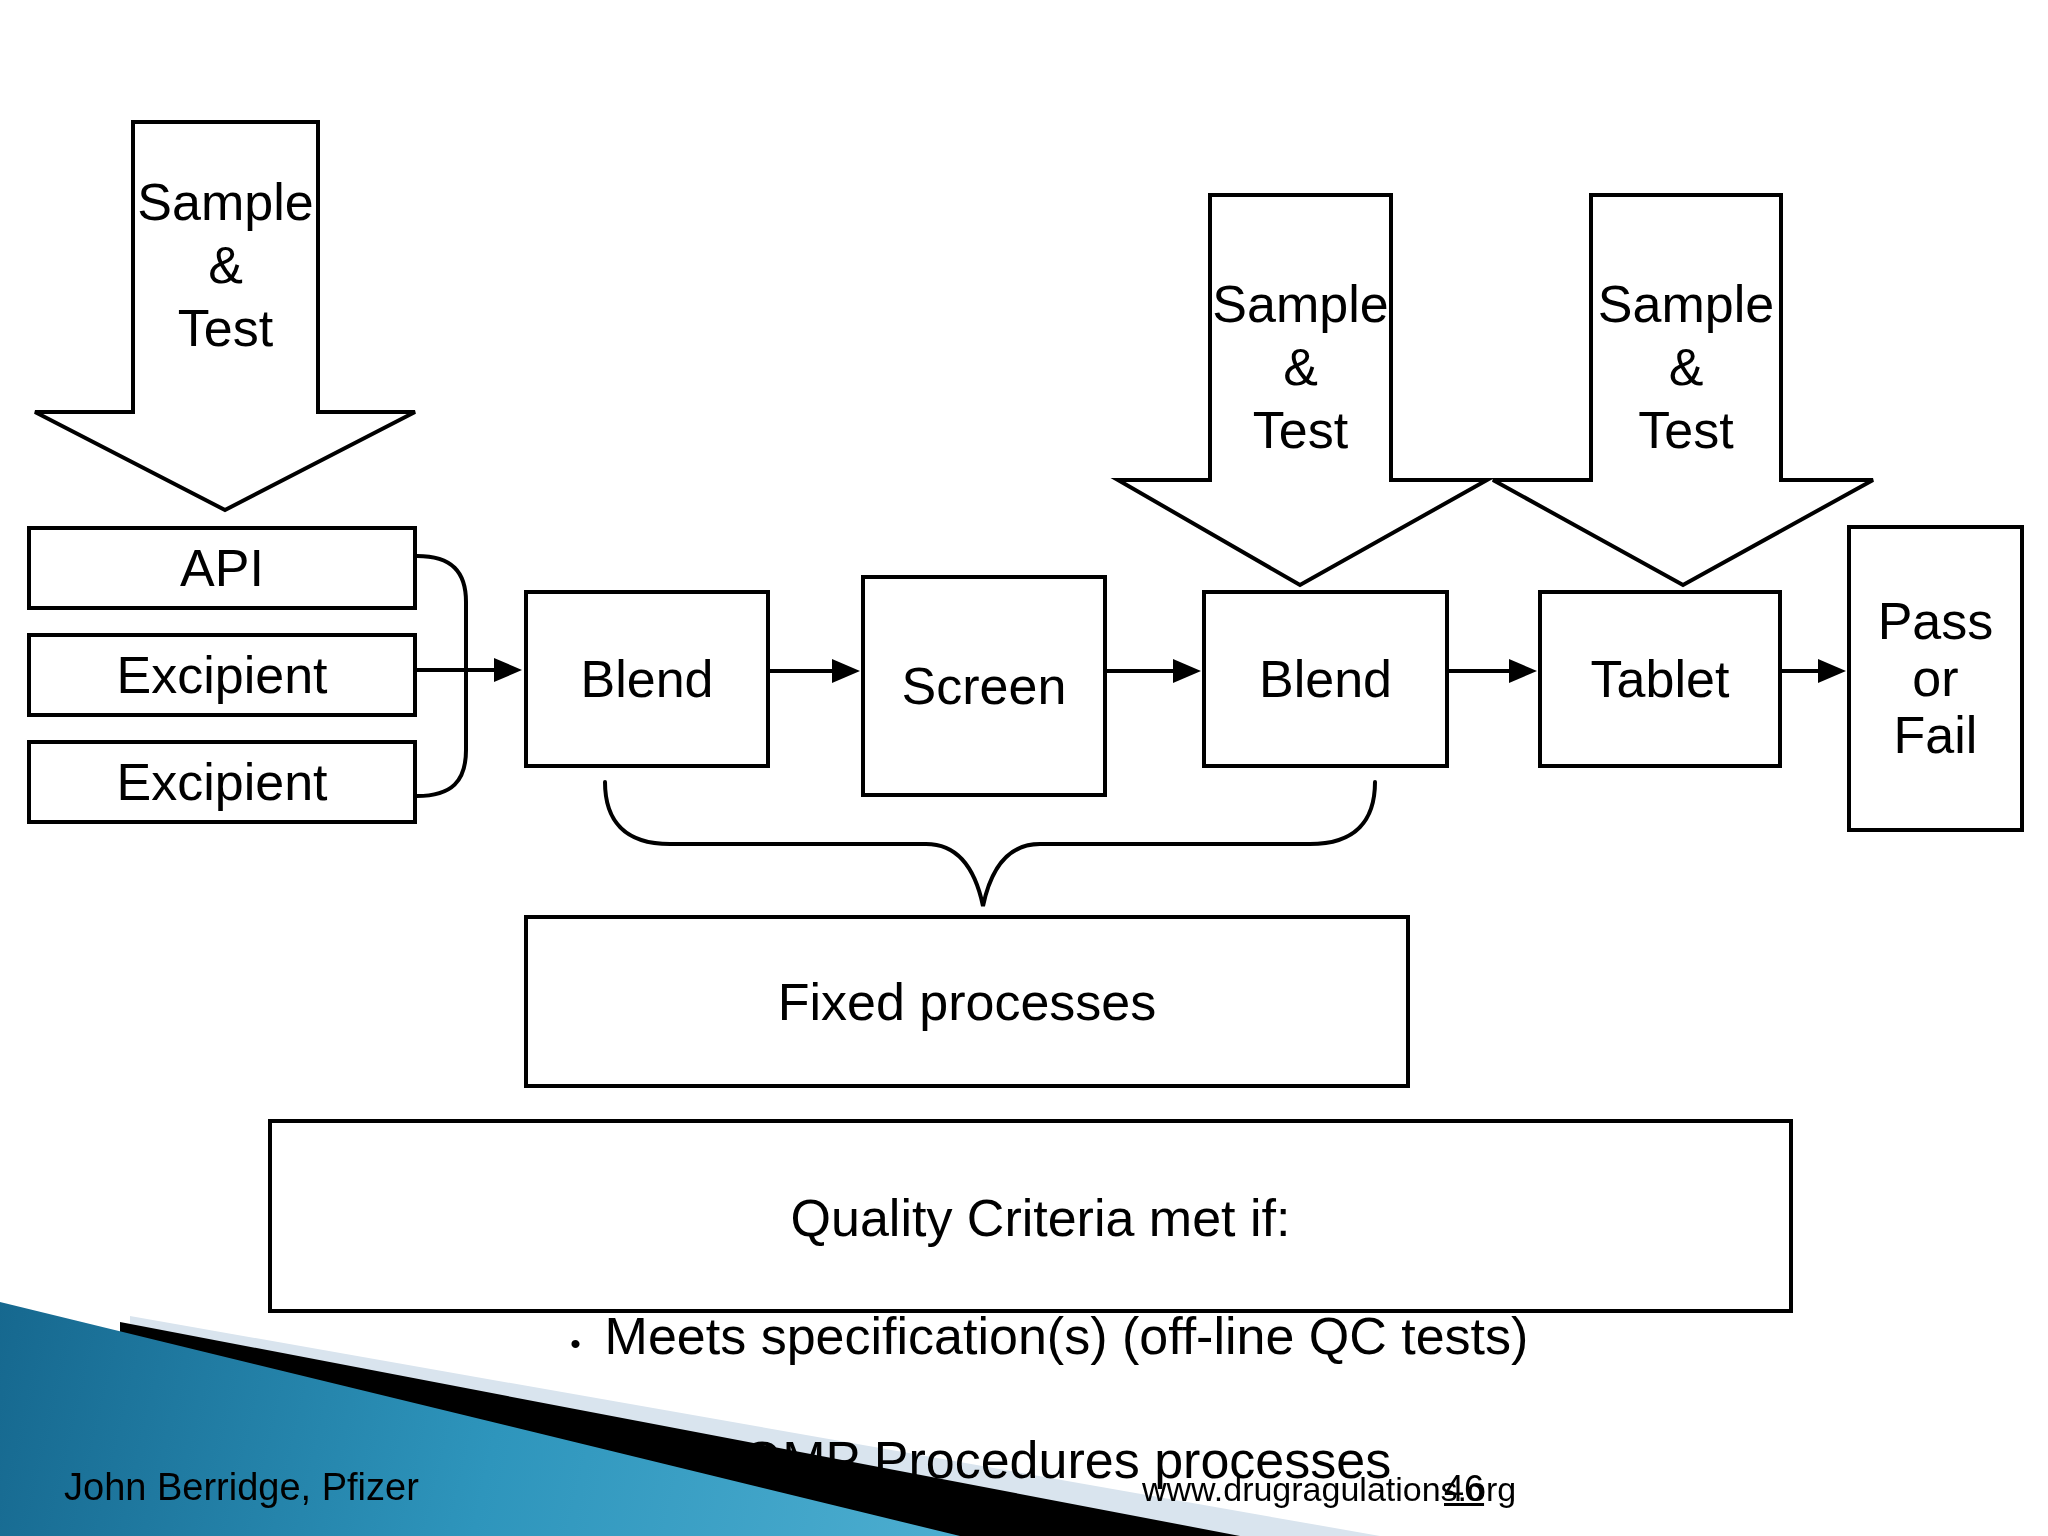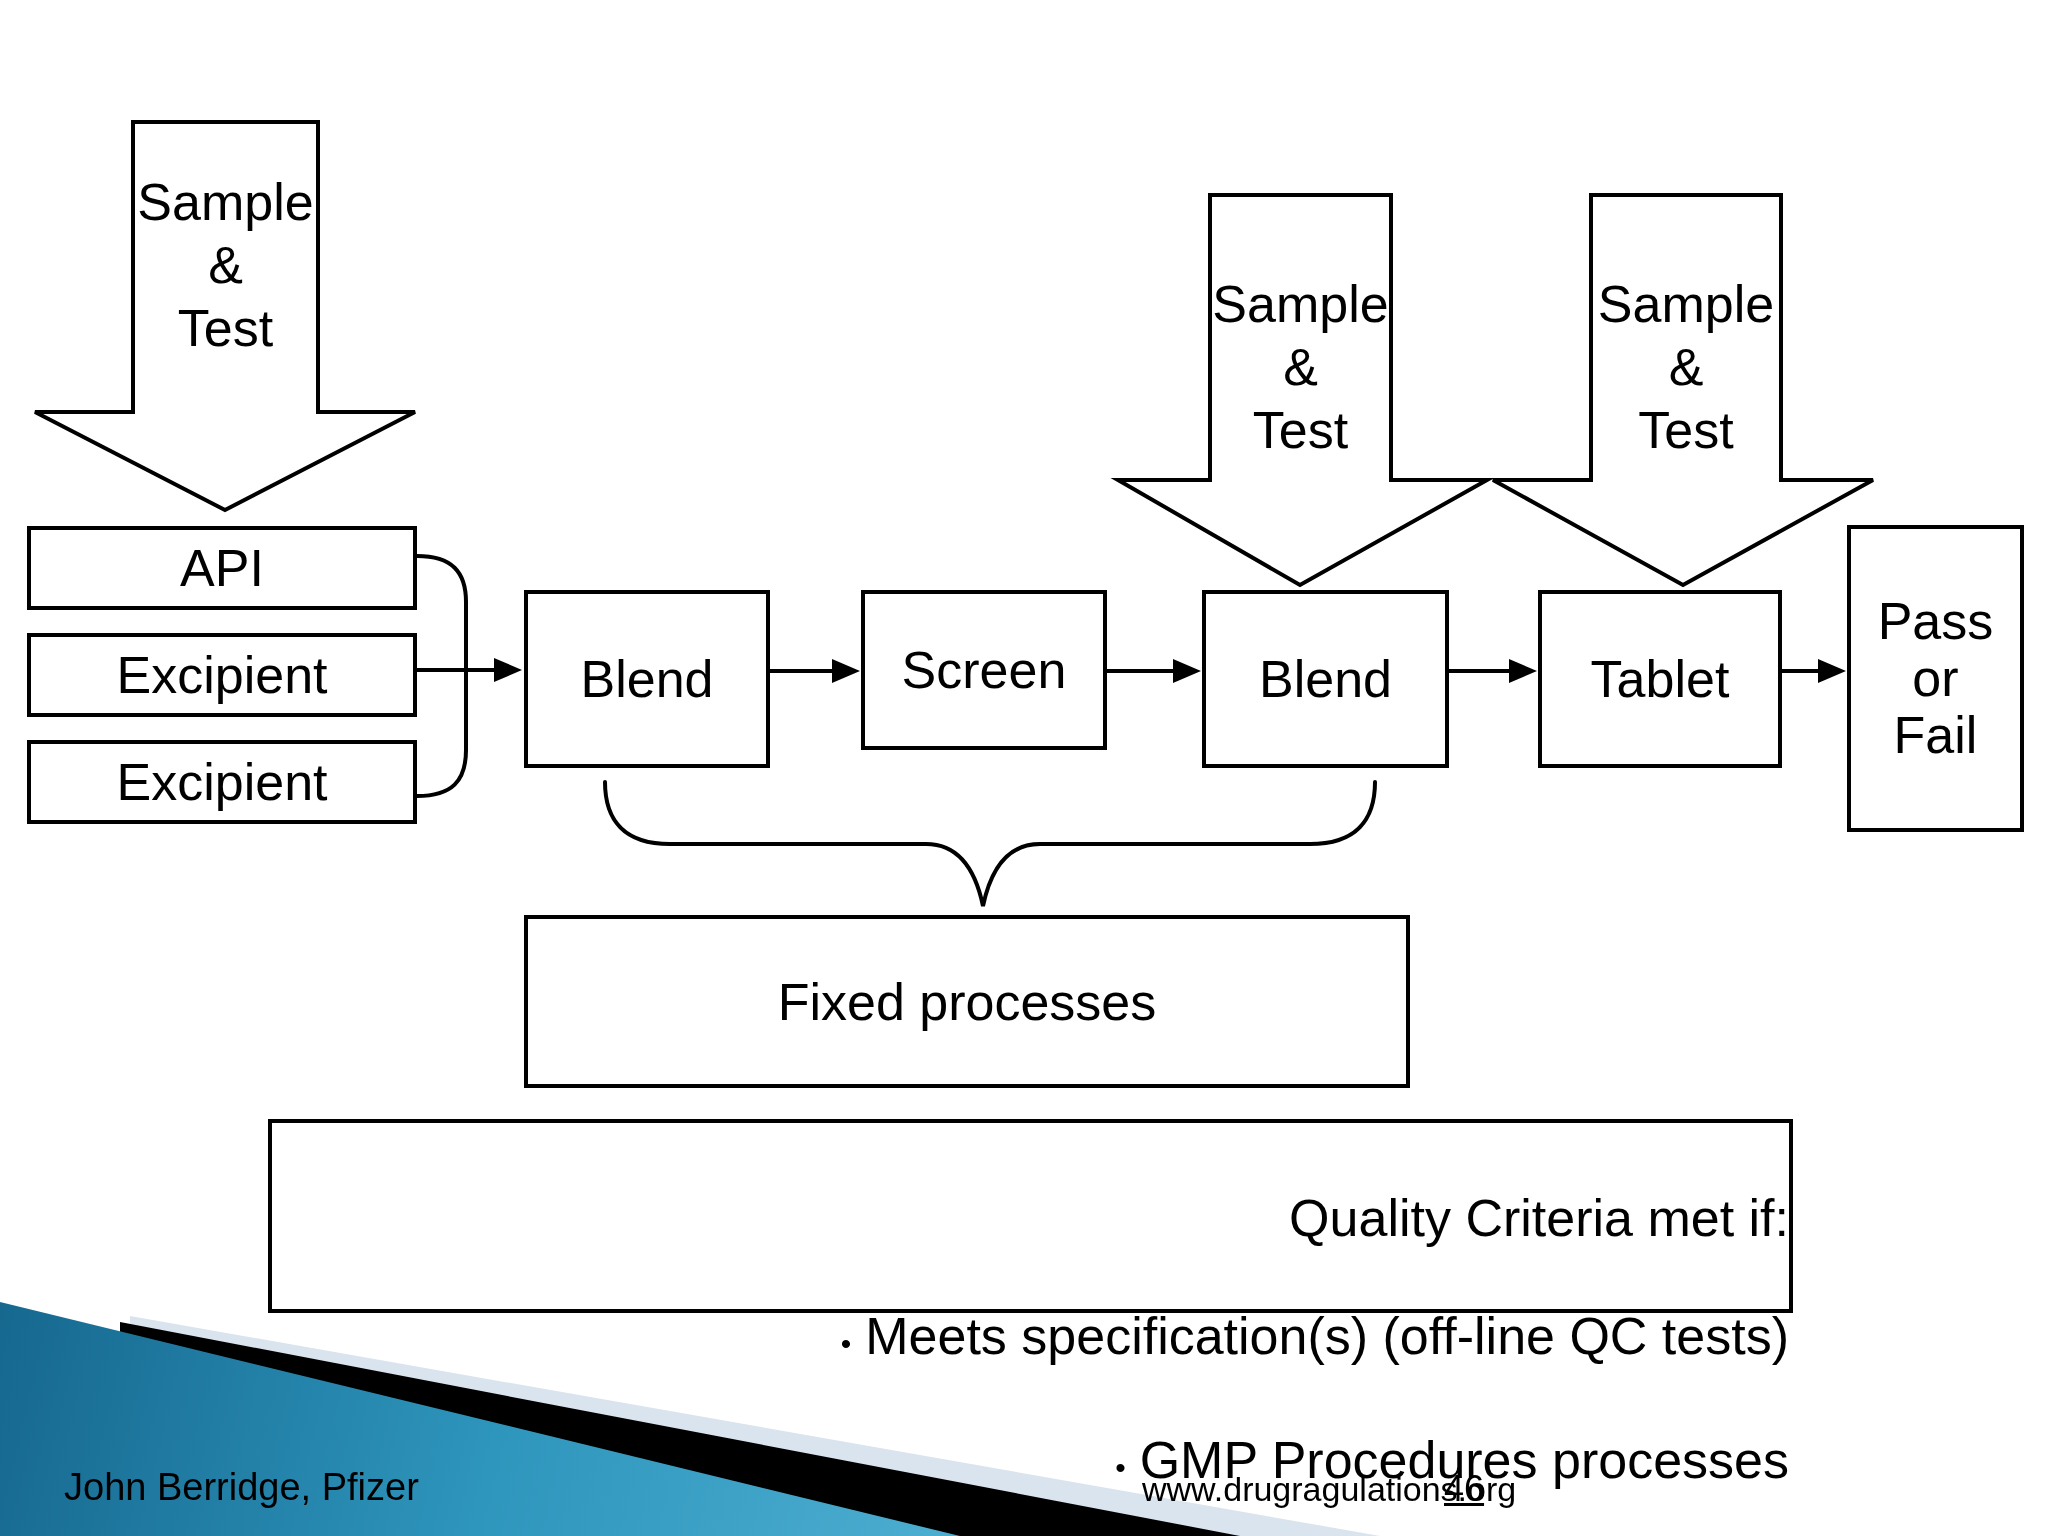--- a/index.html
+++ b/index.html
@@ -17,7 +17,7 @@
   #box-exc1{left:27px;top:633px;width:390px;height:84px;}
   #box-exc2{left:27px;top:740px;width:390px;height:84px;}
   #box-blend1{left:524px;top:590px;width:246px;height:178px;}
-  #box-screen{left:861px;top:590px;width:246px;height:160px;}
+  #box-screen{left:861px;top:575px;width:246px;height:222px;}
   #box-blend2{left:1202px;top:590px;width:247px;height:178px;}
   #box-tablet{left:1538px;top:590px;width:244px;height:178px;}
   #box-pass{left:1847px;top:525px;width:177px;height:307px;line-height:57px;}

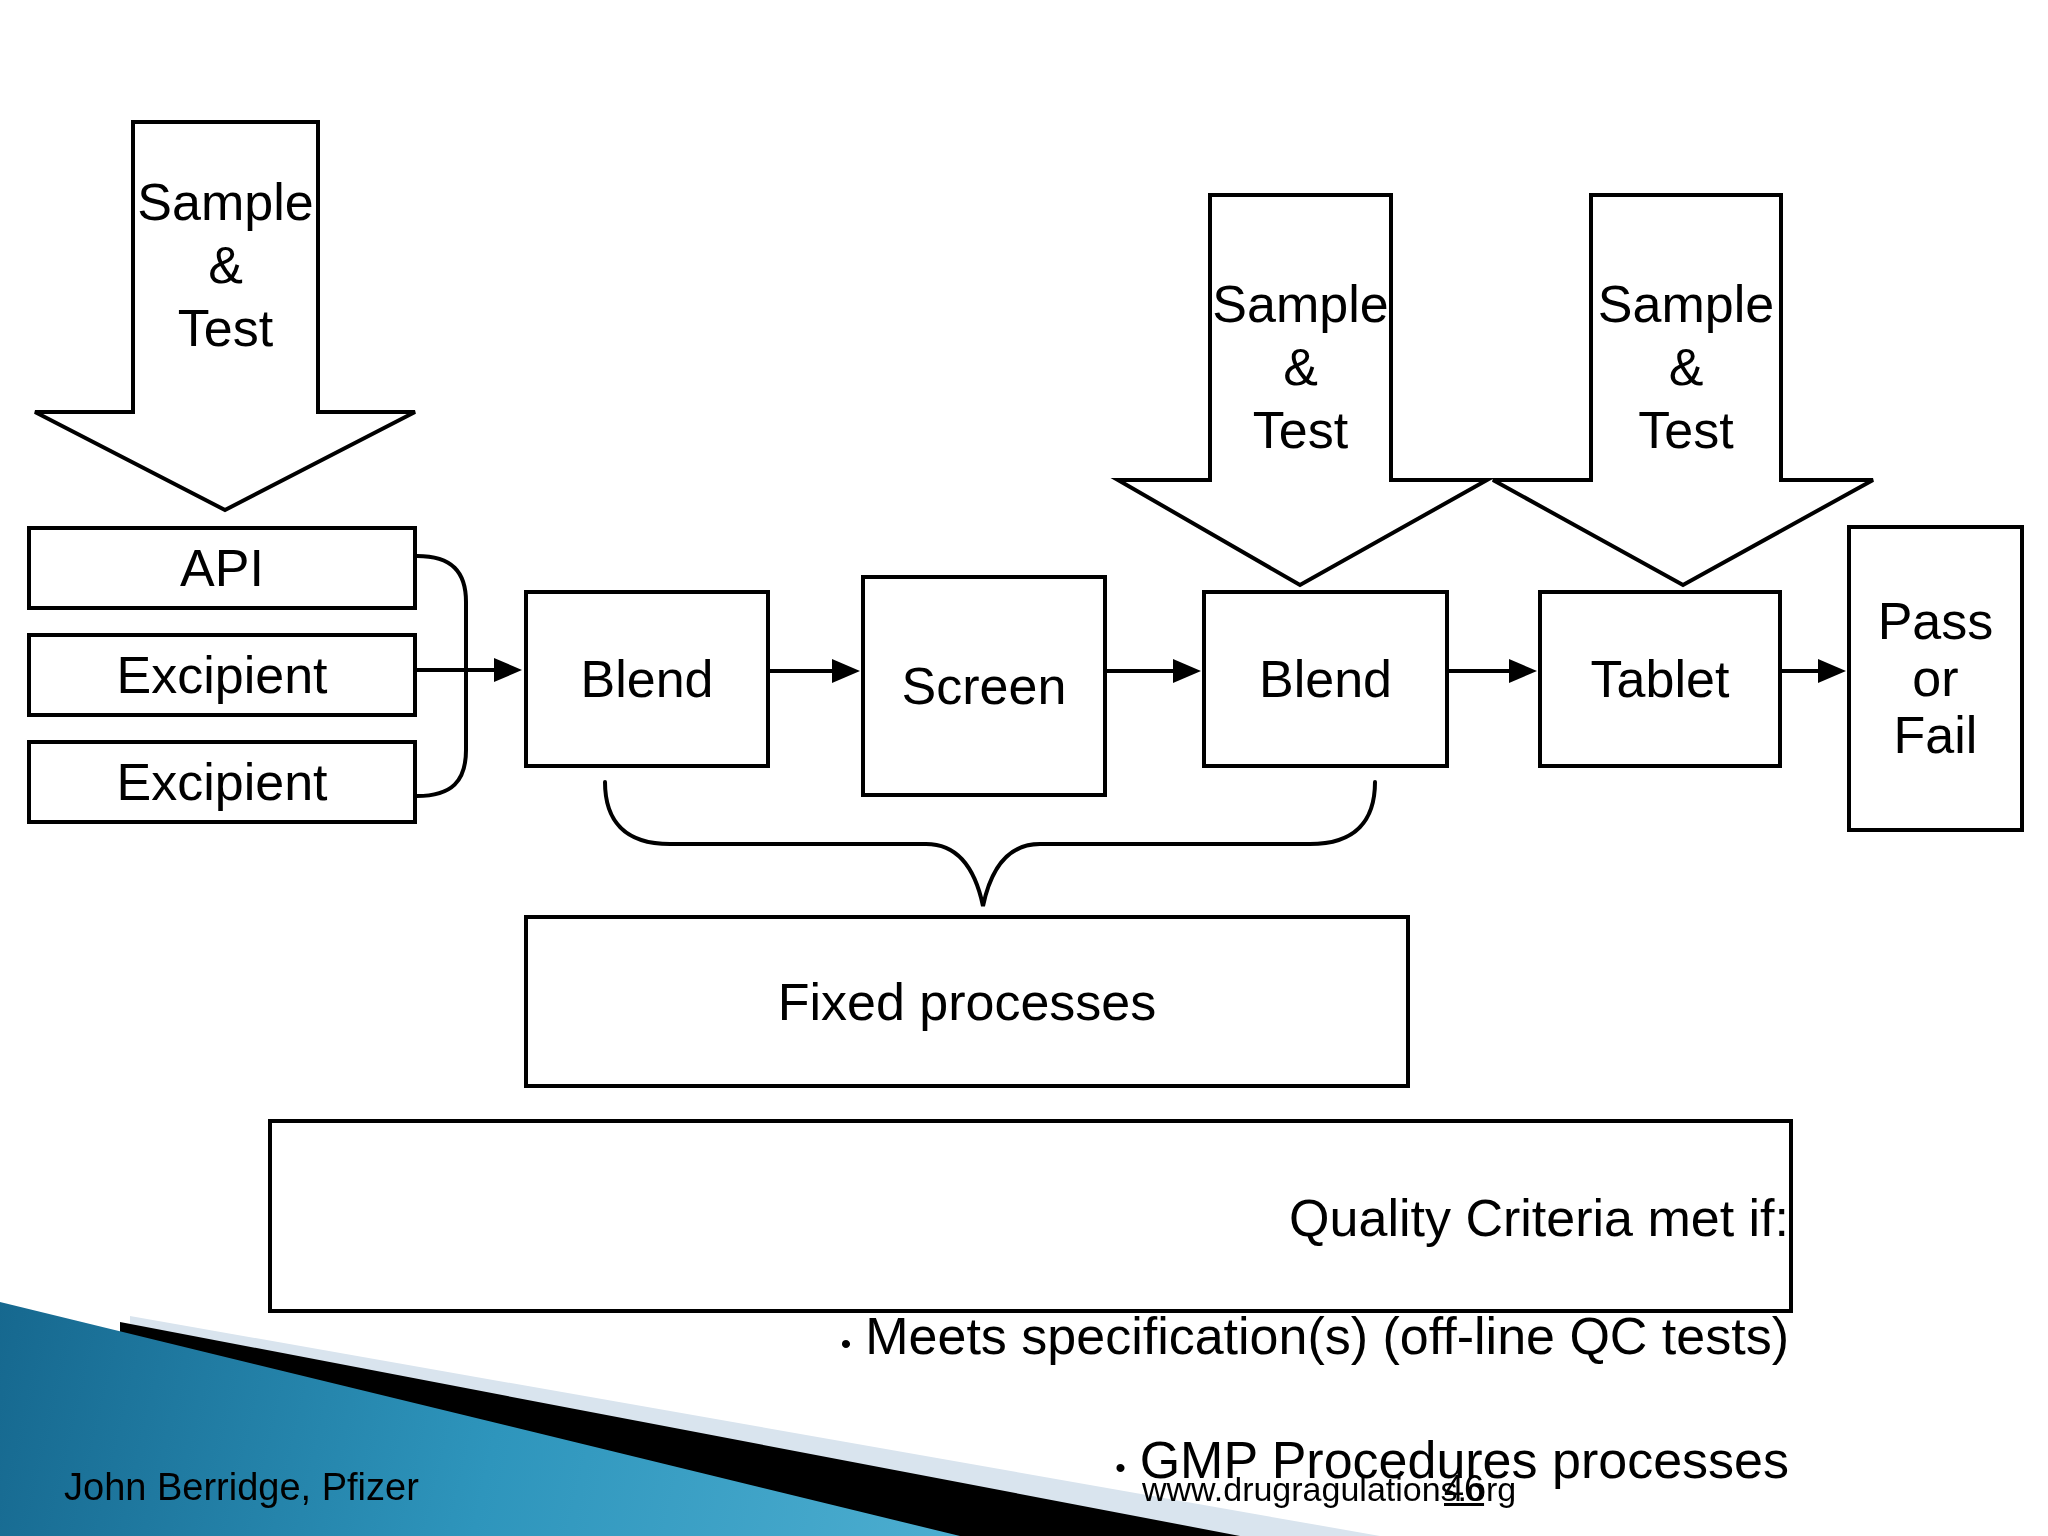--- a/index.html
+++ b/index.html
@@ -24,7 +24,7 @@
   #box-fixed{left:524px;top:915px;width:886px;height:173px;}
 
   #box-quality{left:268px;top:1119px;width:1525px;height:194px;display:block;
-      text-align:right;padding:6px 0 0 20px;font-size:52px;}
+      text-align:center;padding:6px 0 0 20px;font-size:52px;}
   .q-title{line-height:62px;}
   .q-row{display:block;line-height:58px;}
   .q-dot{display:inline-block;width:30px;font-size:30px;padding-left:8px;}

